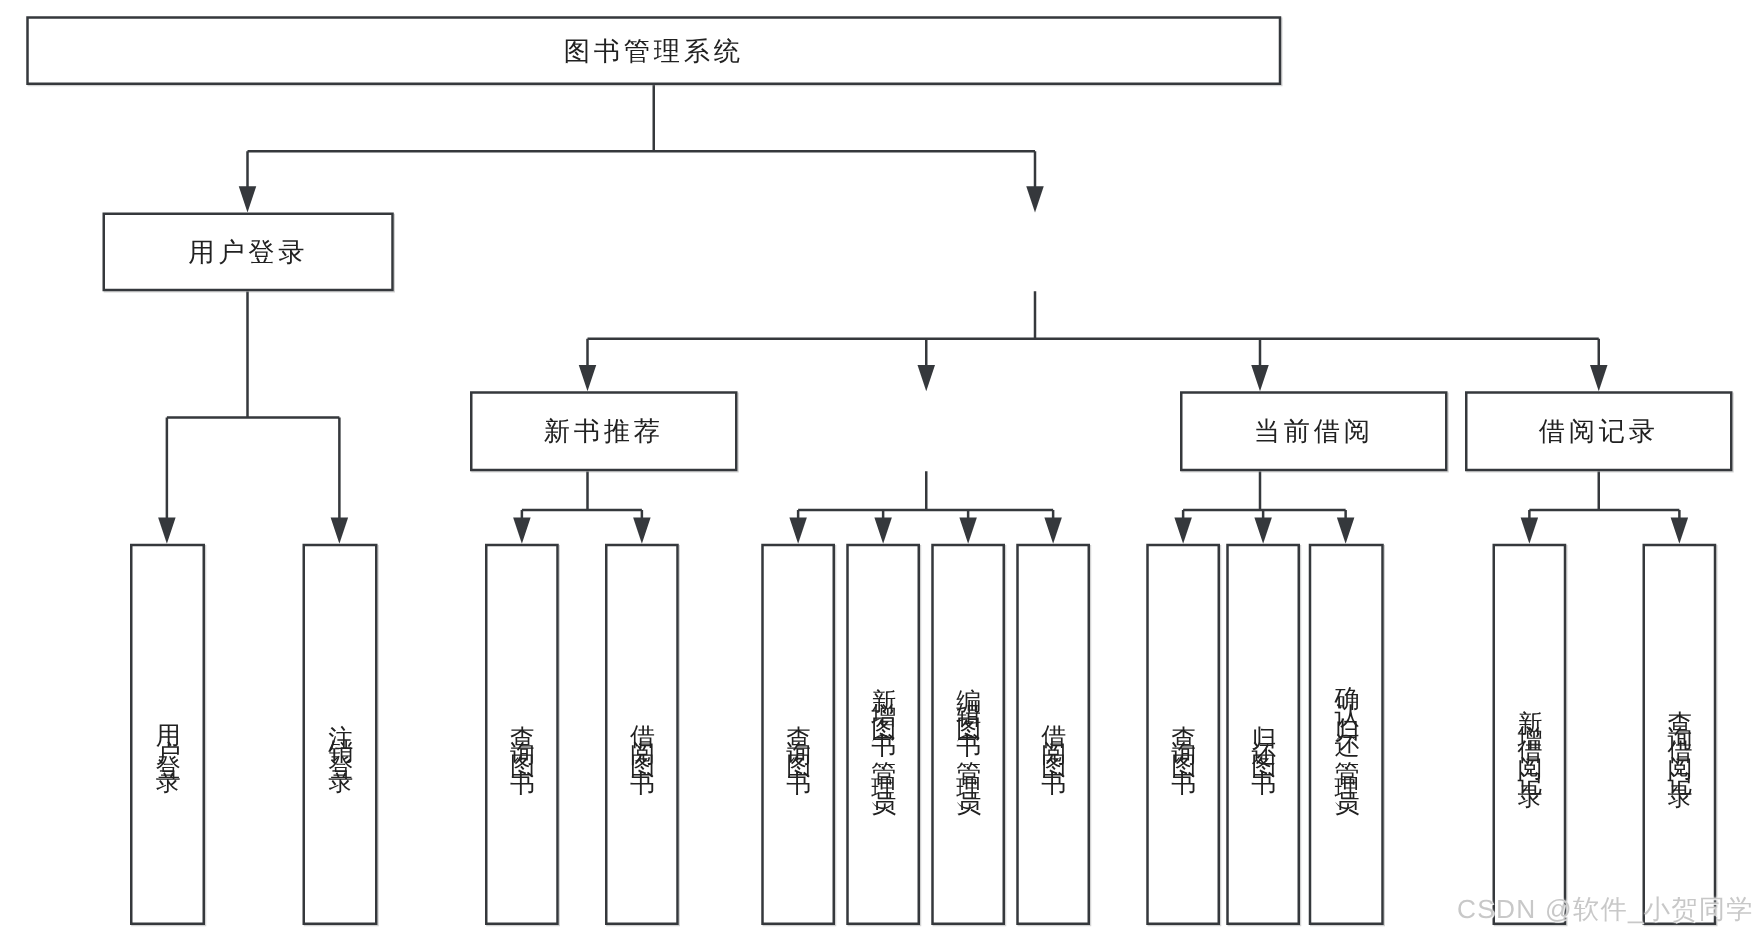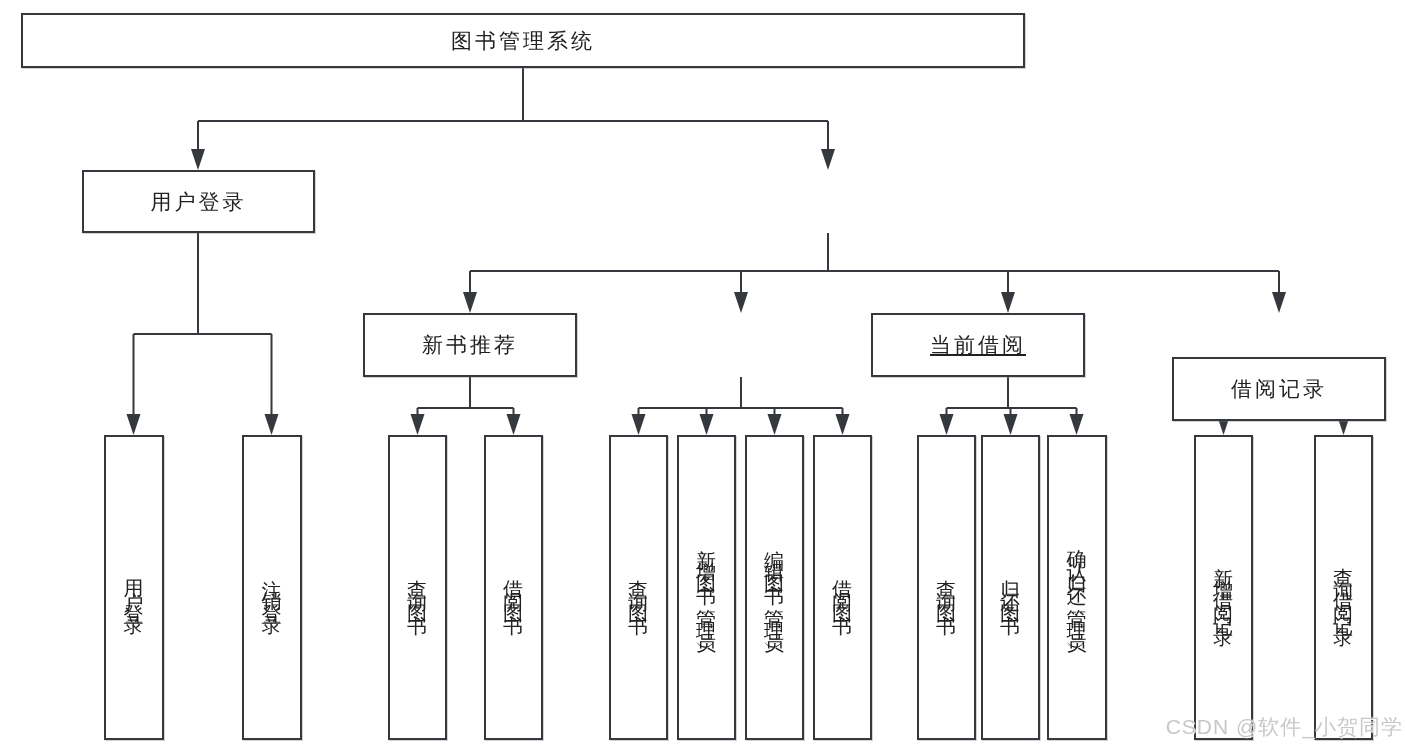--- a/index.html
+++ b/index.html
@@ -105,7 +105,7 @@
     <span class="hlabel">用户登录</span>
   </div>
 
-  <div class="node" style="left:363px; top:313px; width:214px; height:64px;">
+  <div class="node" style="left:376px; top:313px; width:214px; height:64px;">
     <span class="hlabel">新书推荐</span>
   </div>
   <div class="node" style="left:871px; top:313px; width:214px; height:64px;text-decoration:underline;">

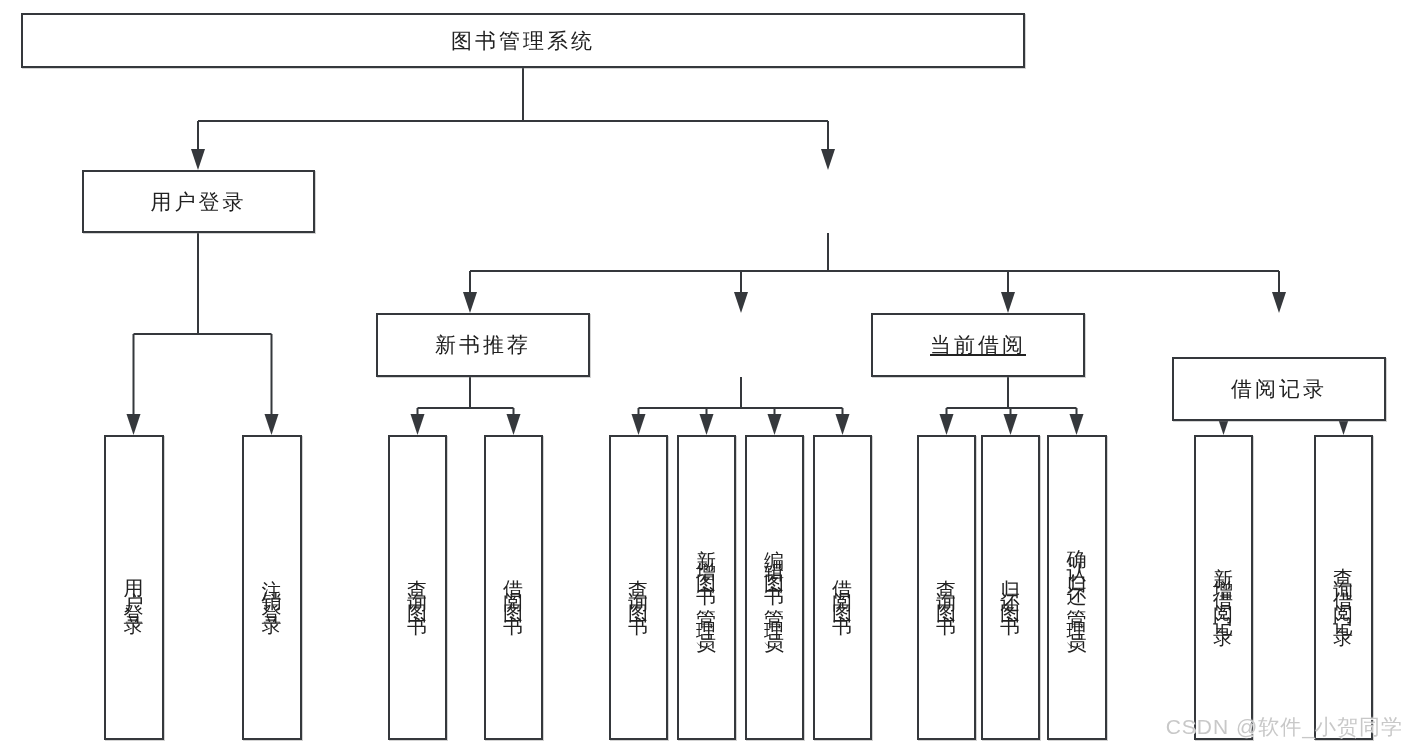--- a/index.html
+++ b/index.html
@@ -108,7 +108,7 @@
   <div class="node" style="left:376px; top:313px; width:214px; height:64px;">
     <span class="hlabel">新书推荐</span>
   </div>
-  <div class="node" style="left:871px; top:313px; width:214px; height:64px;text-decoration:underline;">
+  <div class="node" style="left:944px; top:313px; width:214px; height:64px;">
     <span class="hlabel">当前借阅</span>
   </div>
   <div class="node" style="left:1172px; top:313px; width:214px; height:64px;margin-top:44px;">

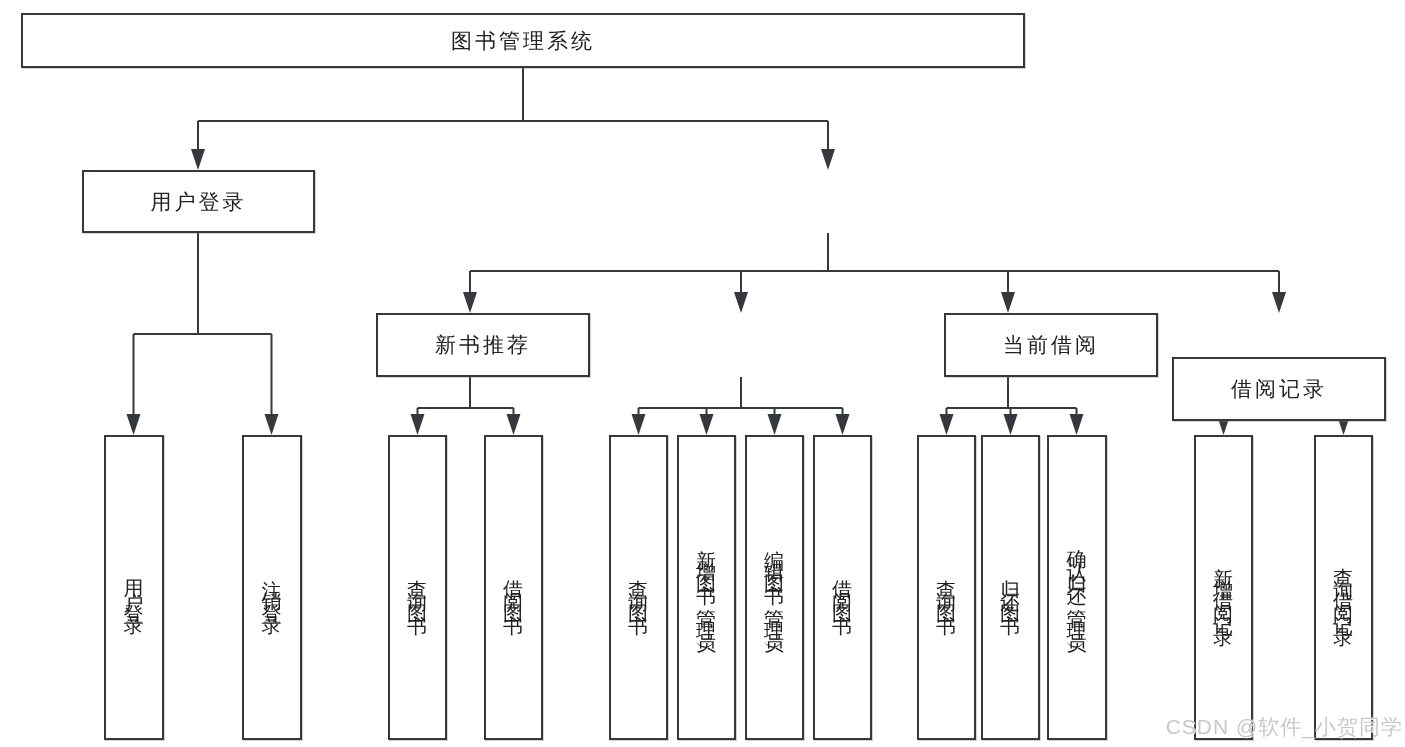--- a/index.html
+++ b/index.html
@@ -111,7 +111,7 @@
   <div class="node" style="left:944px; top:313px; width:214px; height:64px;">
     <span class="hlabel">当前借阅</span>
   </div>
-  <div class="node" style="left:1172px; top:313px; width:214px; height:64px;margin-top:44px;">
+  <div class="node" style="left:1172px; top:313px; width:214px; height:64px;">
     <span class="hlabel">借阅记录</span>
   </div>
 

